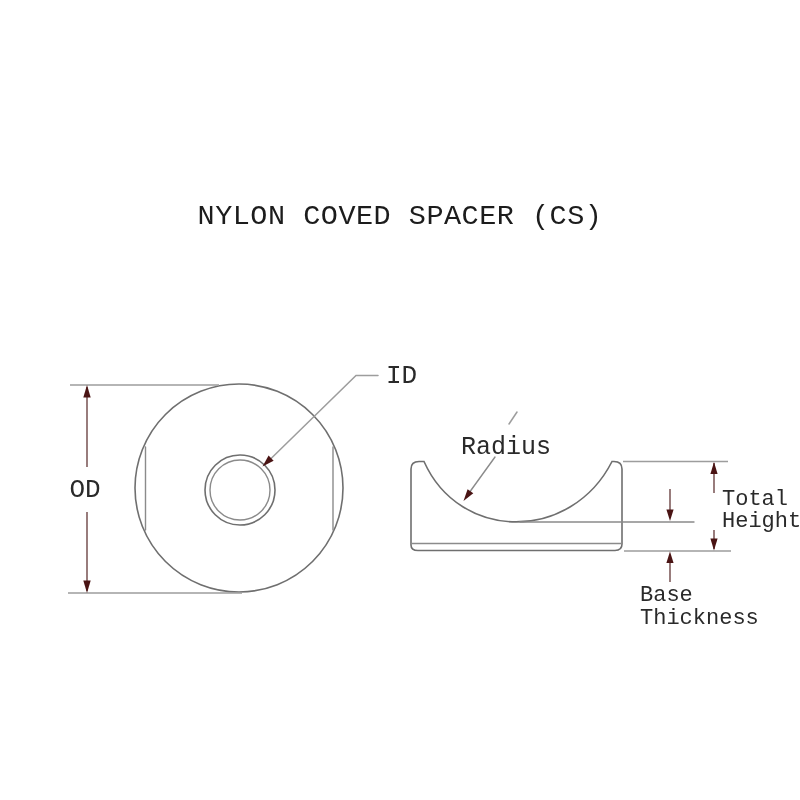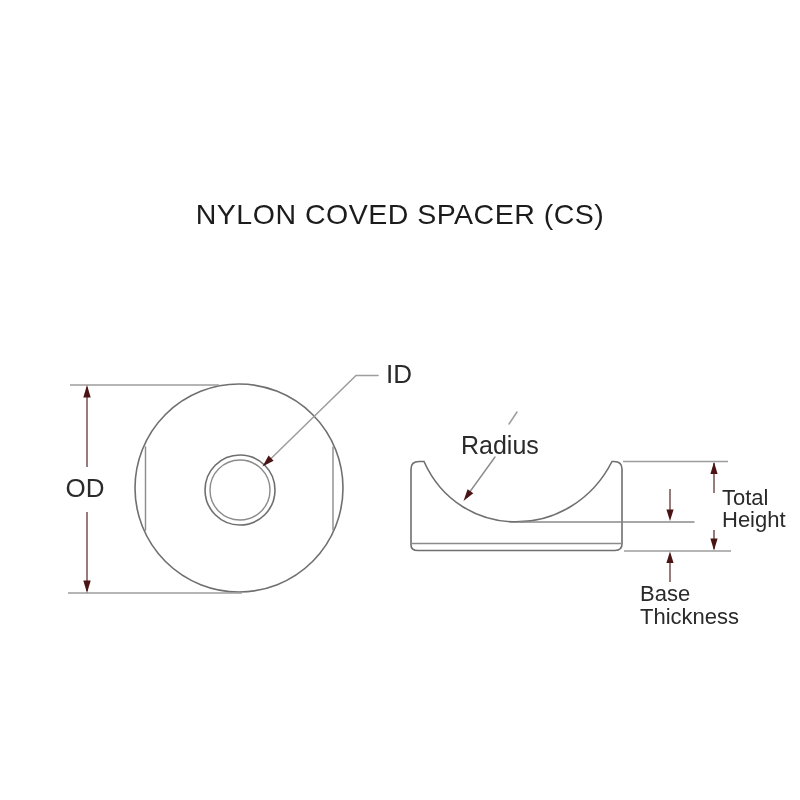--- a/index.html
+++ b/index.html
@@ -16,6 +16,7 @@
     width: 800px;
     height: 800px;
     background: #ffffff;
+    font-family: Liberation Mono, monospace;
   }
   svg { display: block; }
 

